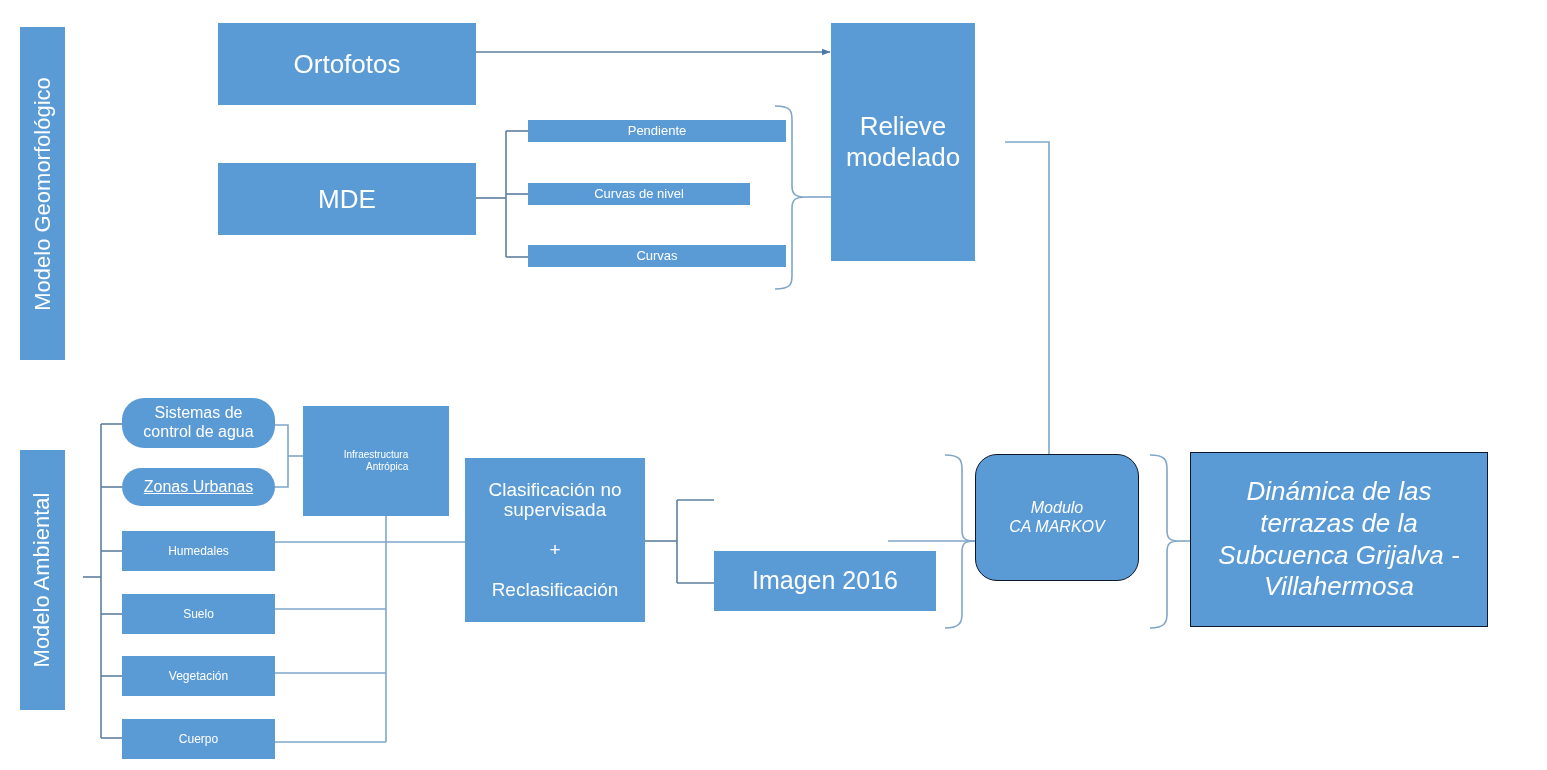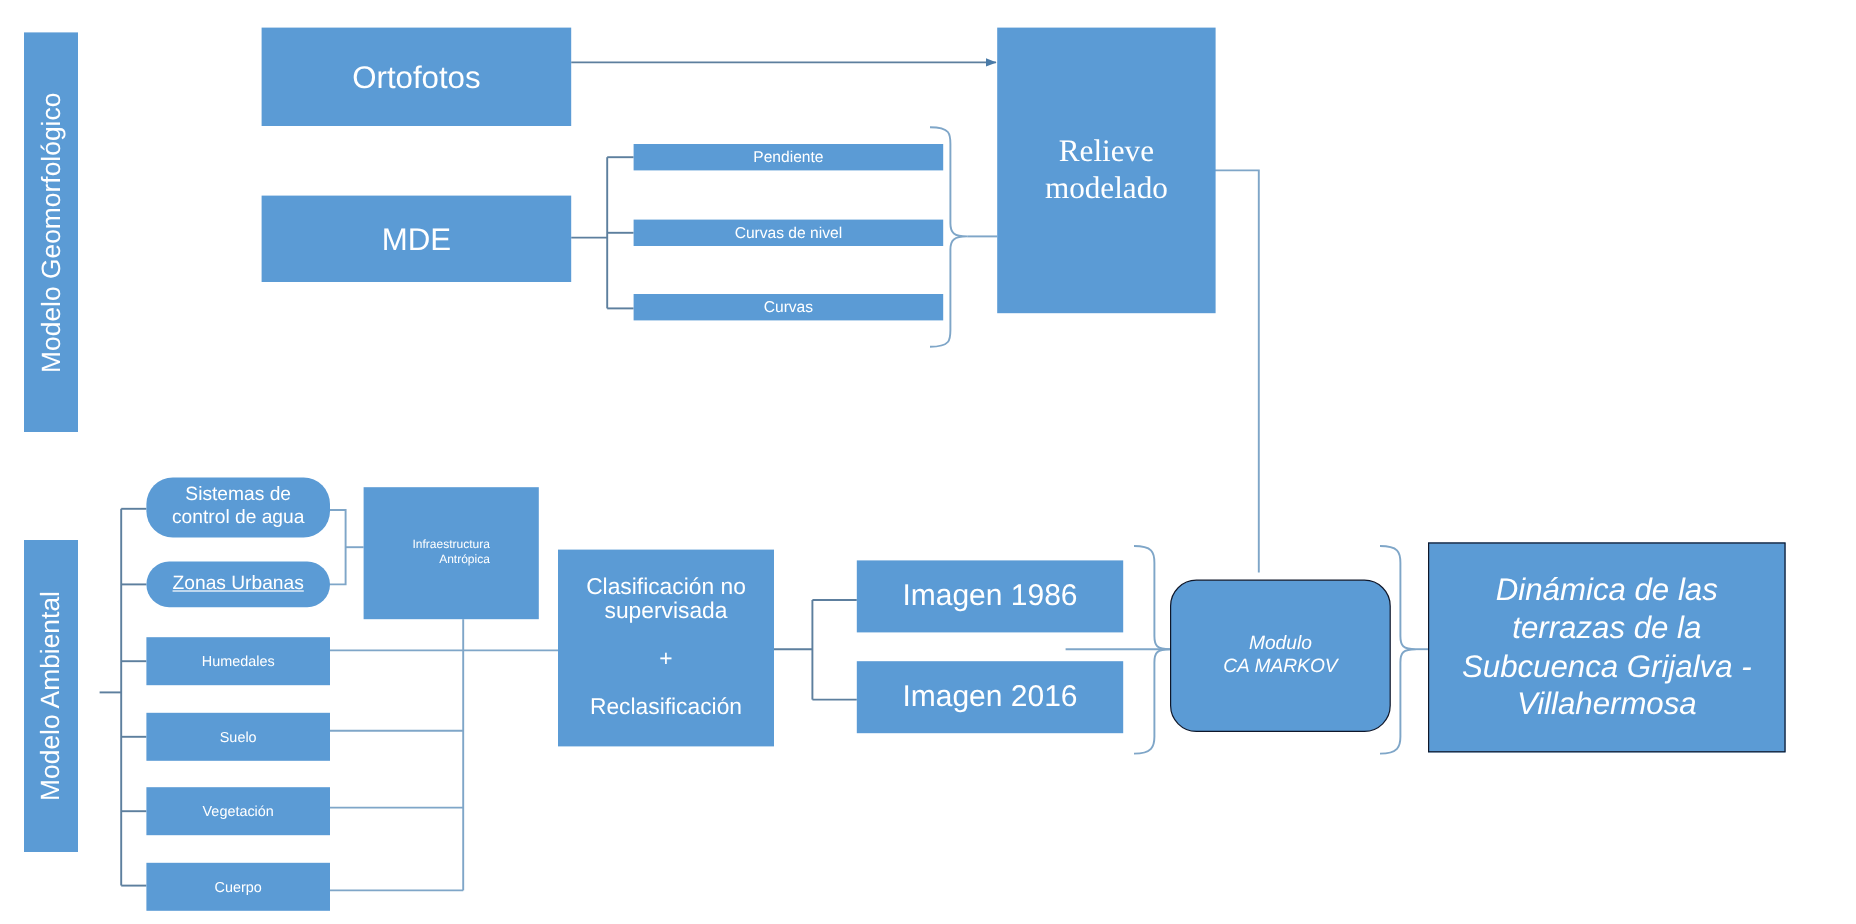--- a/index.html
+++ b/index.html
@@ -164,7 +164,7 @@
 
   <div class="box f13" style="left:528px; top:245px; width:258px; height:22px;">Curvas</div>
 
-  <div class="box f26" style="left:831px; top:23px; width:182px; height:238px;font-family:Liberation Serif, serif;">Relieve
+  <div class="box f26" style="left:831px; top:23px; width:144px; height:238px;">Relieve
 modelado</div>
 
   <div class="box f16" style="left:122px; top:398px; width:153px; height:50px;">Sistemas de

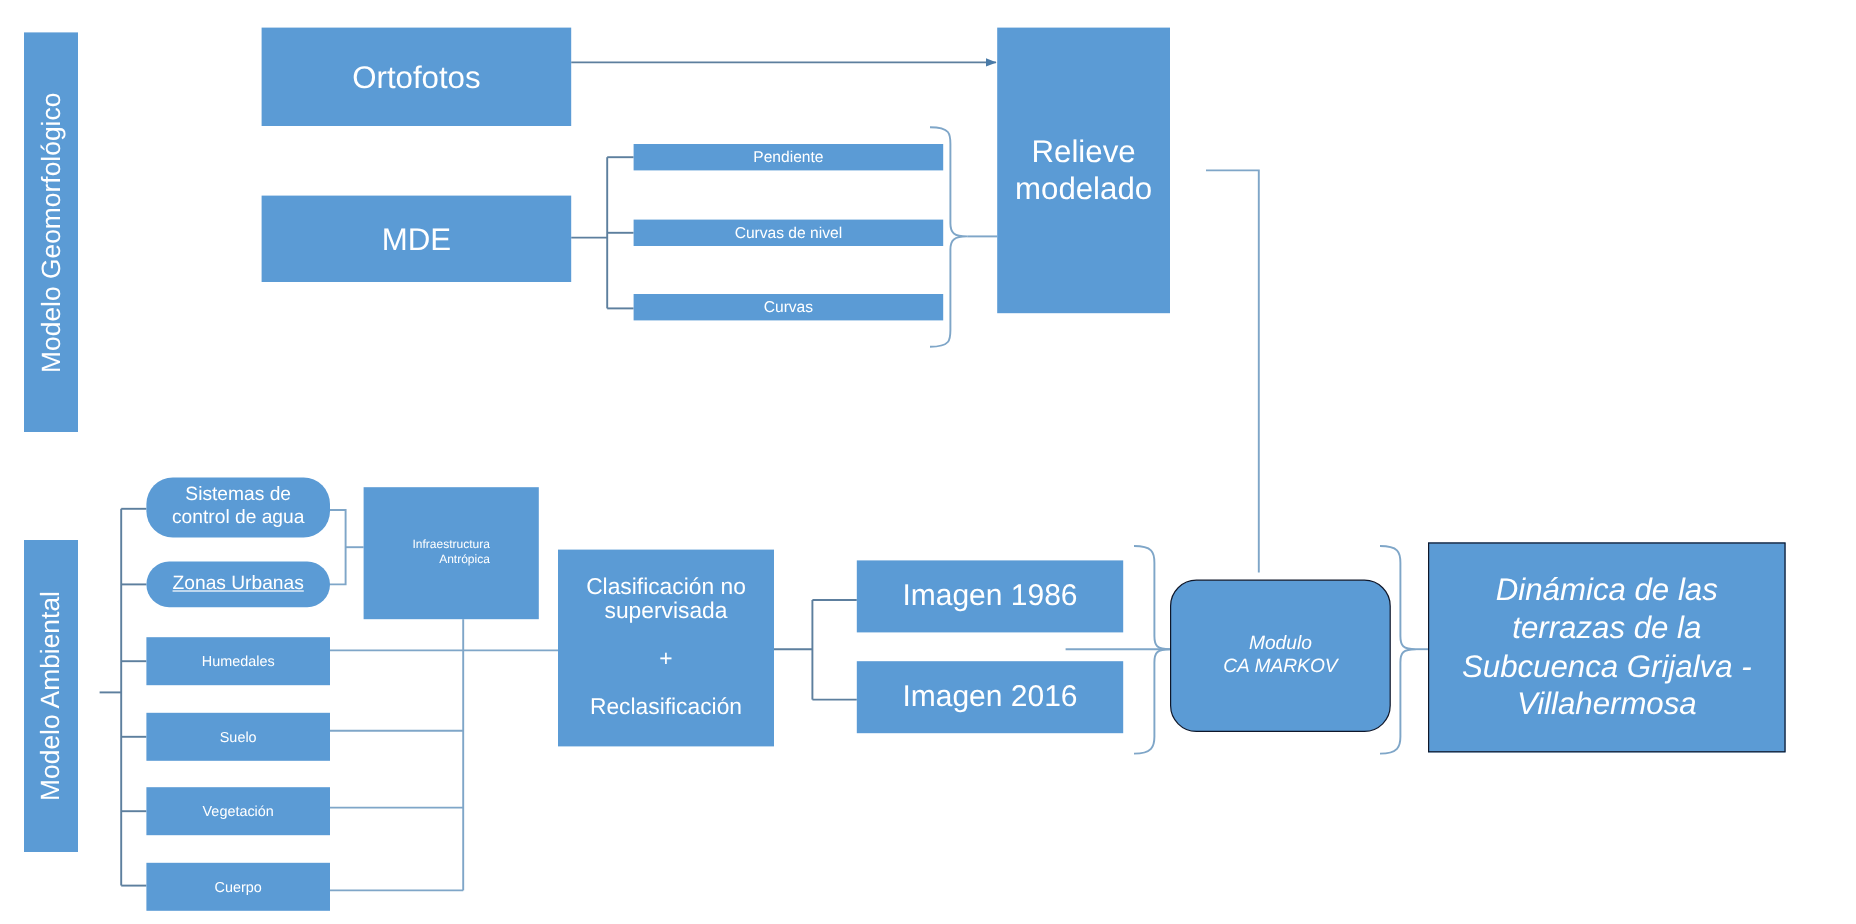--- a/index.html
+++ b/index.html
@@ -160,7 +160,7 @@
 
   <div class="box f26" style="left:218px; top:163px; width:258px; height:72px;">MDE</div>
 
-  <div class="box f13" style="left:528px; top:183px; width:258px; height:22px;">Curvas de nivel</div>
+  <div class="box f13" style="left:528px; top:183px; width:222px; height:22px;">Curvas de nivel</div>
 
   <div class="box f13" style="left:528px; top:245px; width:258px; height:22px;">Curvas</div>
 

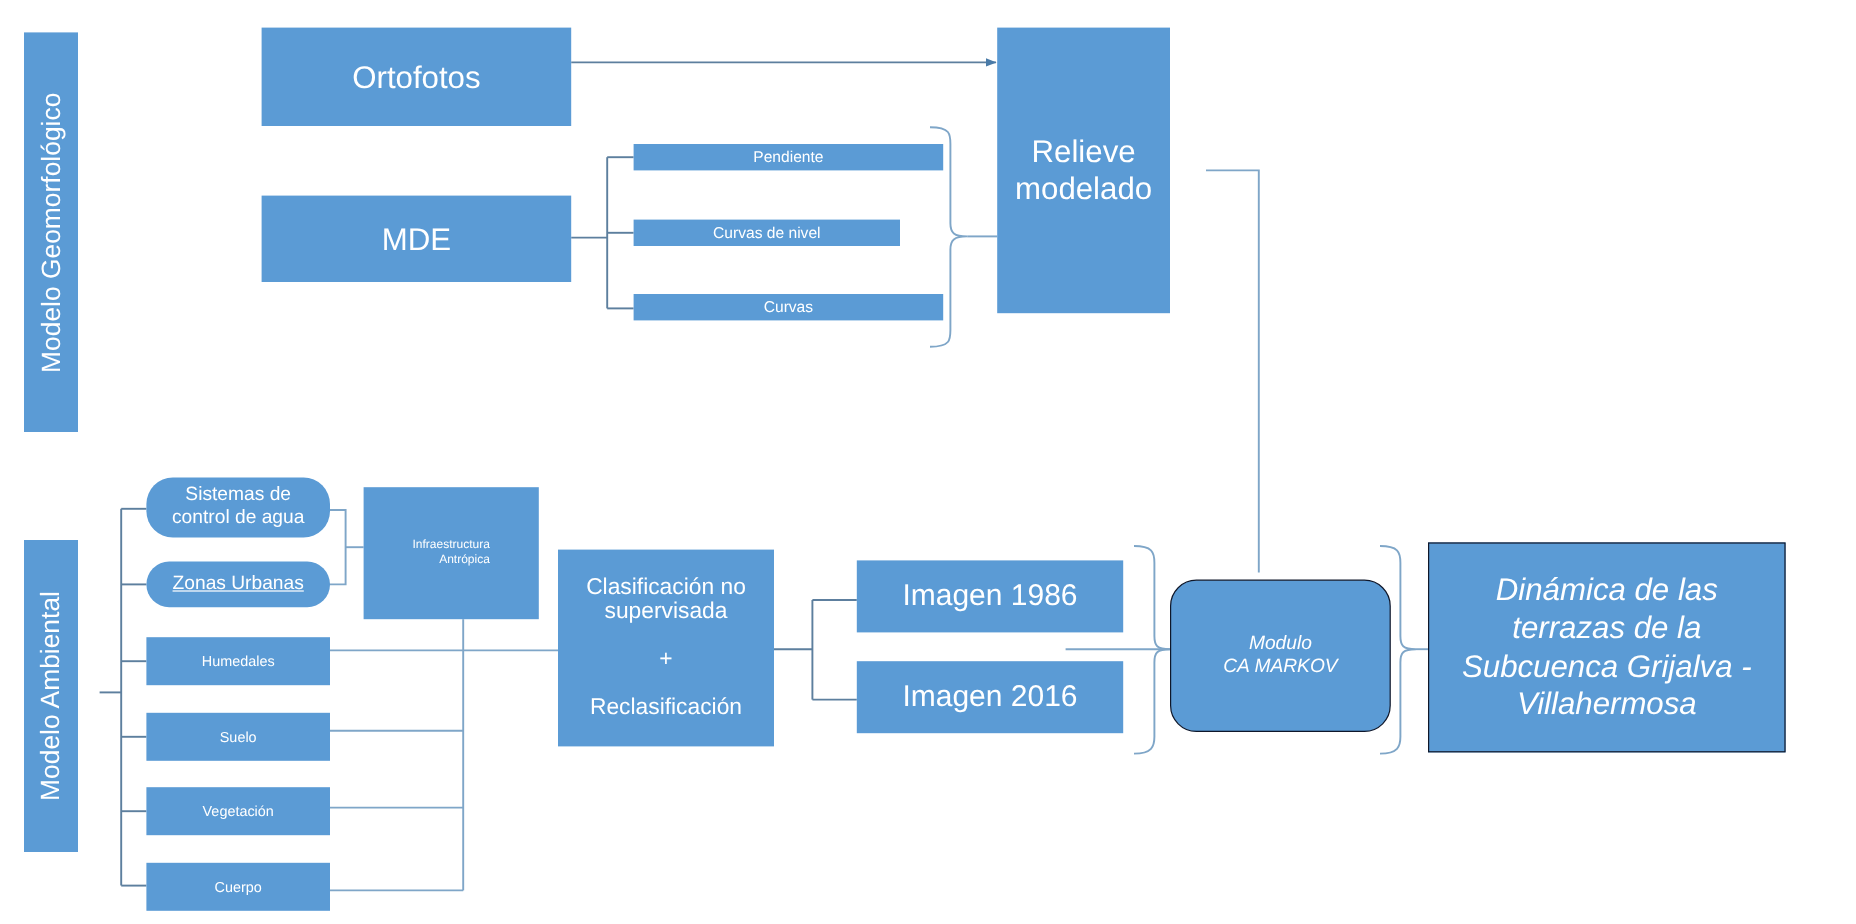--- a/index.html
+++ b/index.html
@@ -190,7 +190,6 @@
 
 Reclasificación</div>
 
-  <div class="box f25" style="left:714px; top:467px; width:222px; height:60px;">Imagen 1986</div>
 
   <div class="box f25" style="left:714px; top:551px; width:222px; height:60px;">Imagen 2016</div>
 

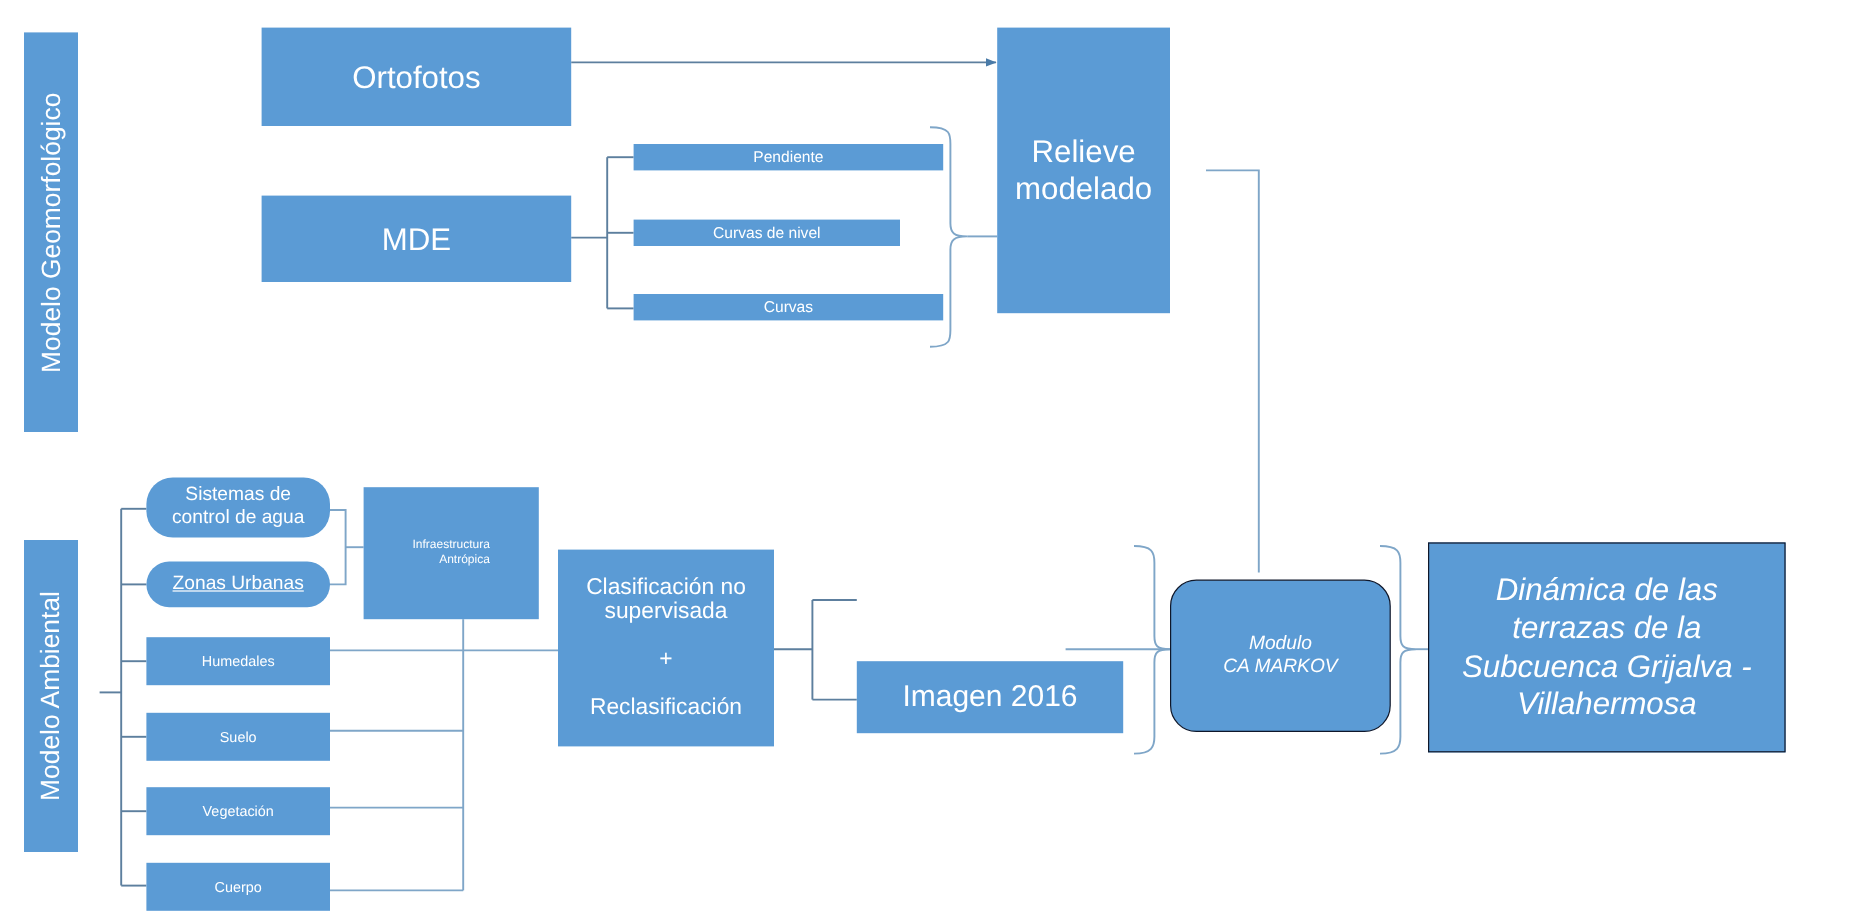--- a/index.html
+++ b/index.html
@@ -193,7 +193,7 @@
 
   <div class="box f25" style="left:714px; top:551px; width:222px; height:60px;">Imagen 2016</div>
 
-  <div class="box outlined f16" style="left:975px; top:483px; width:184px; height:127px;text-align:center;">Modulo
+  <div class="box outlined f16" style="left:975px; top:454px; width:164px; height:127px;text-align:center;">Modulo
 CA MARKOV</div>
 
   <div class="box outlined f26" style="left:1190px; top:452px; width:298px; height:175px; line-height:1.22;">Dinámica de las

